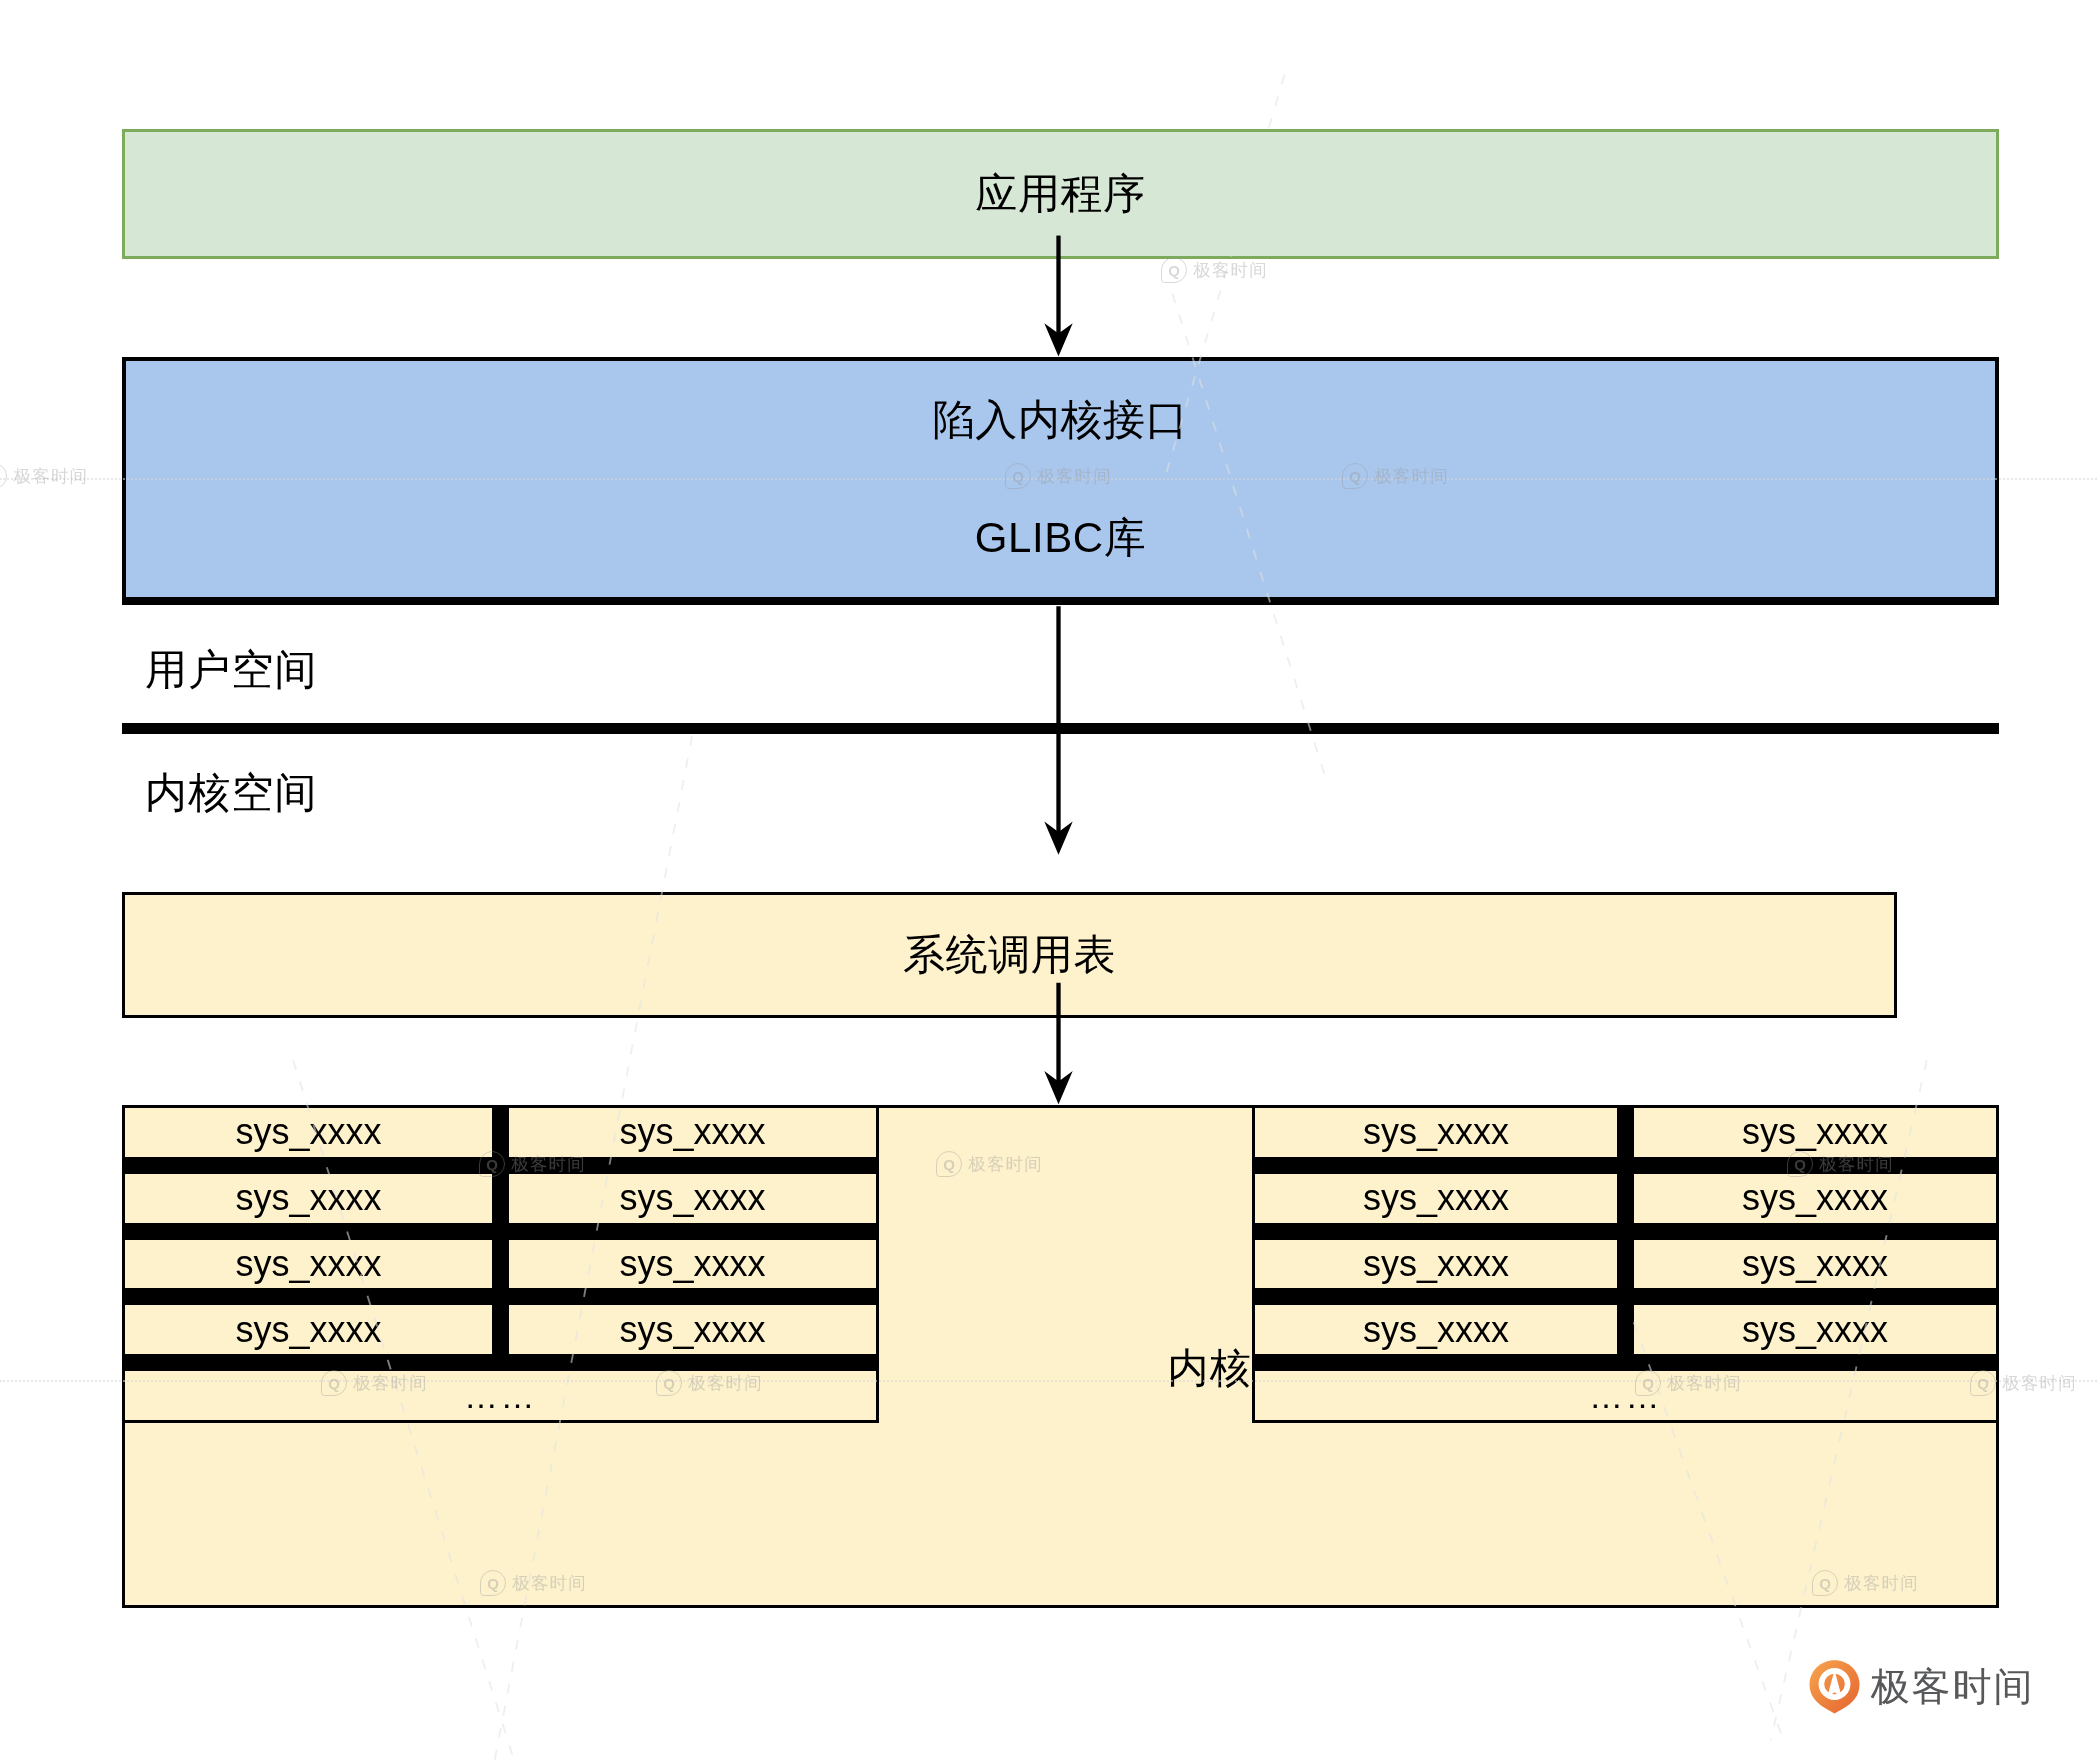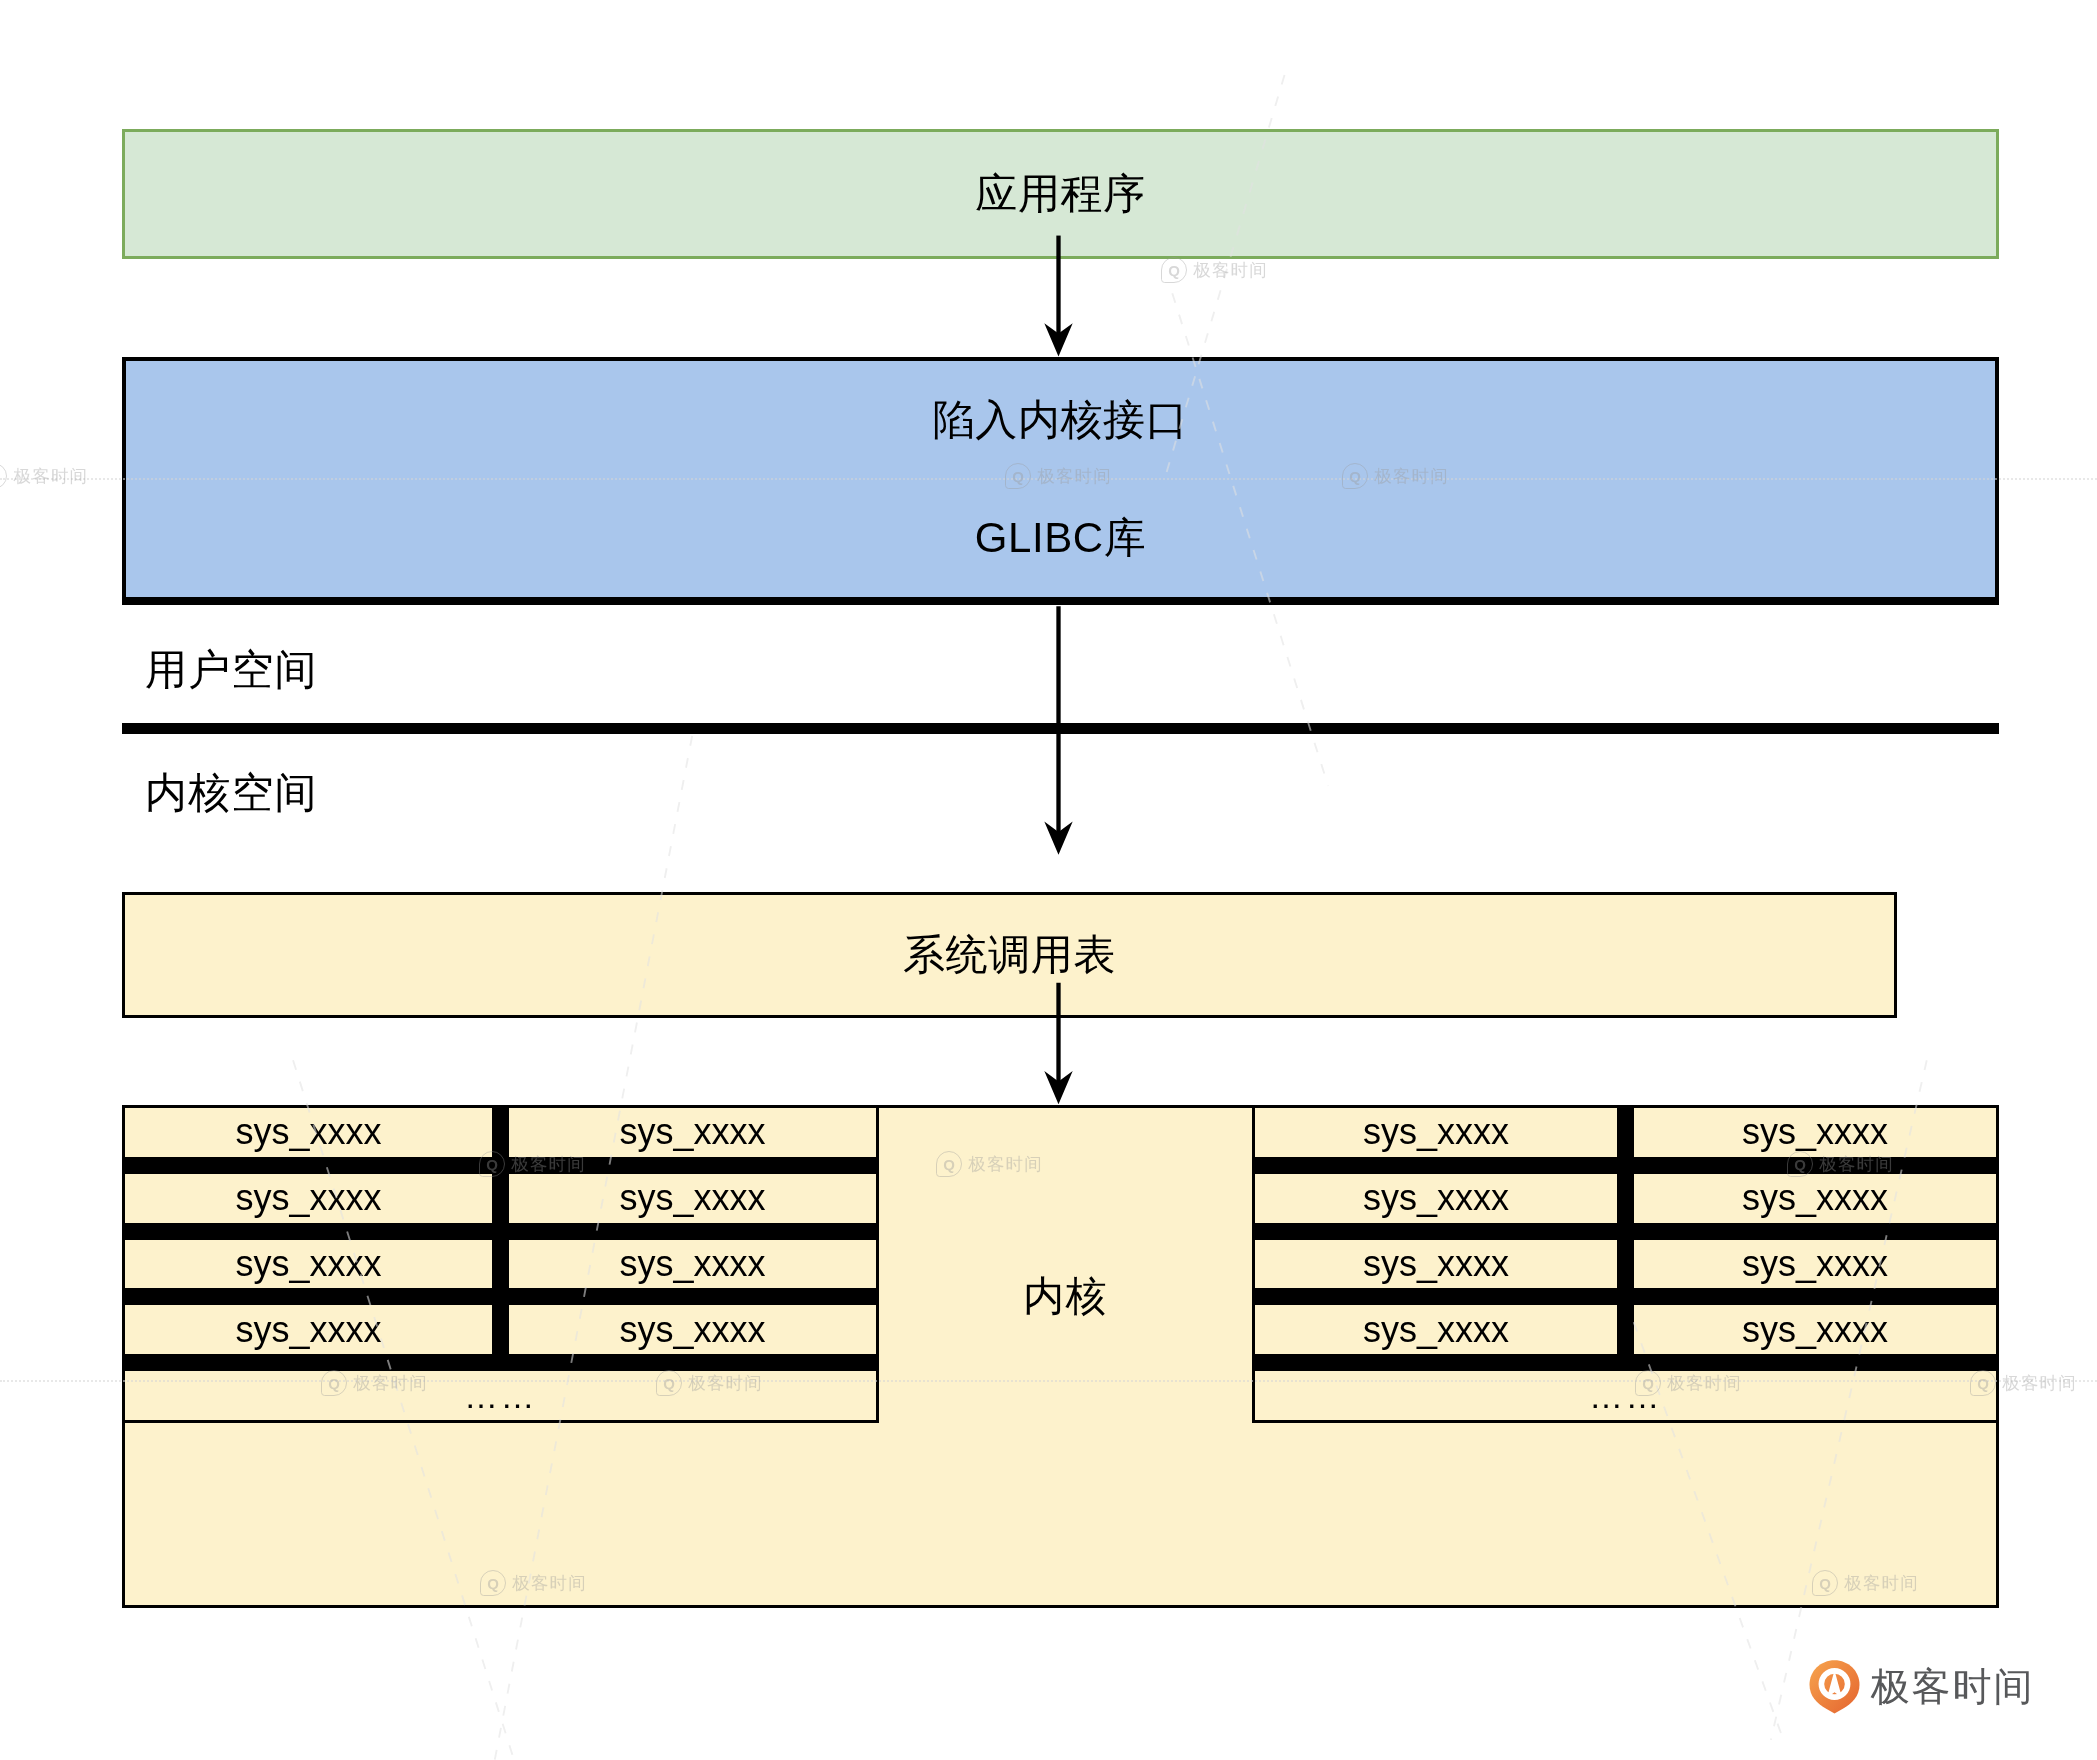--- a/index.html
+++ b/index.html
@@ -37,7 +37,7 @@
   .sys-cell{background:var(--yellow-fill); display:flex; align-items:center; justify-content:center;
             font-size:36px; line-height:1; color:var(--ink); white-space:nowrap;}
   .sys-more{grid-column:1/3; font-size:34px; letter-spacing:2.5px;}
-  .kernel-word{position:absolute; left:879px; top:1276px; width:373px; text-align:center;
+  .kernel-word{position:absolute; left:879px; top:1348px; width:373px; text-align:right;
                font-size:41px; line-height:1; letter-spacing:1.2px;}
   
   .wm-layer{position:absolute; inset:0; pointer-events:none; z-index:10;}

